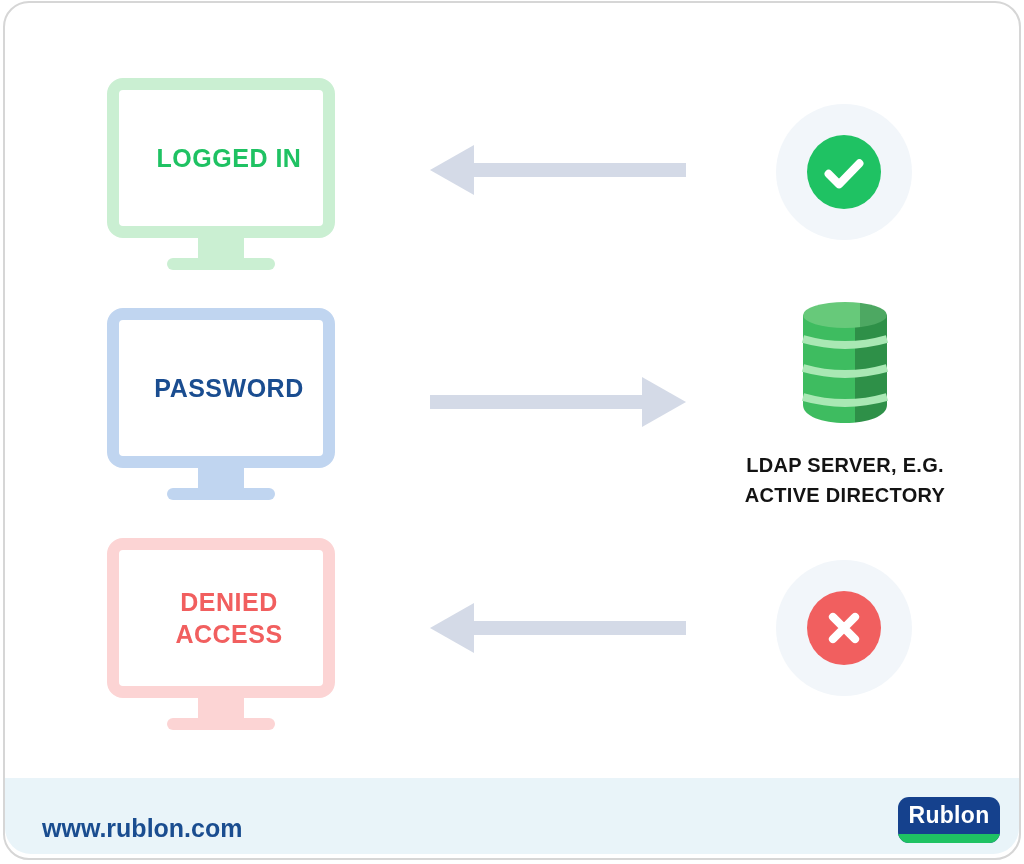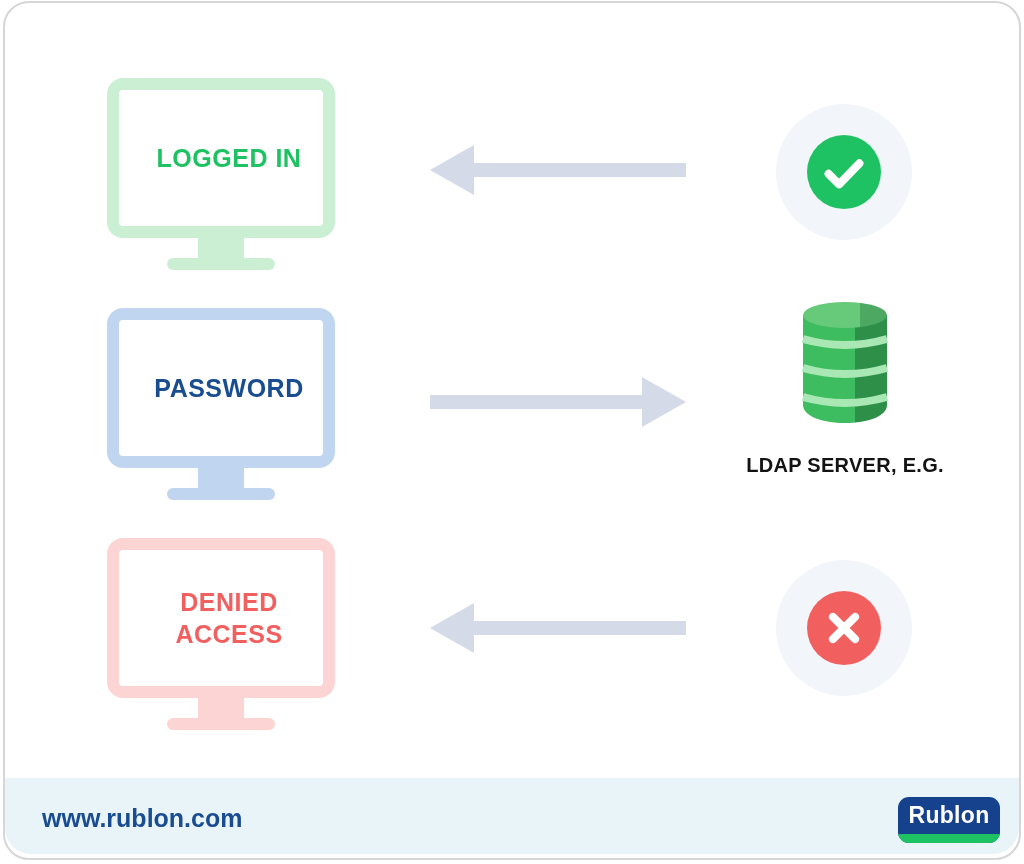--- a/index.html
+++ b/index.html
@@ -201,6 +201,7 @@
   </div>
   <div class="db-label">
     <span class="line">LDAP SERVER, E.G.</span>
+    <span class="line">ACTIVE DIRECTORY</span>
   </div>
 
   <div class="halo failure">

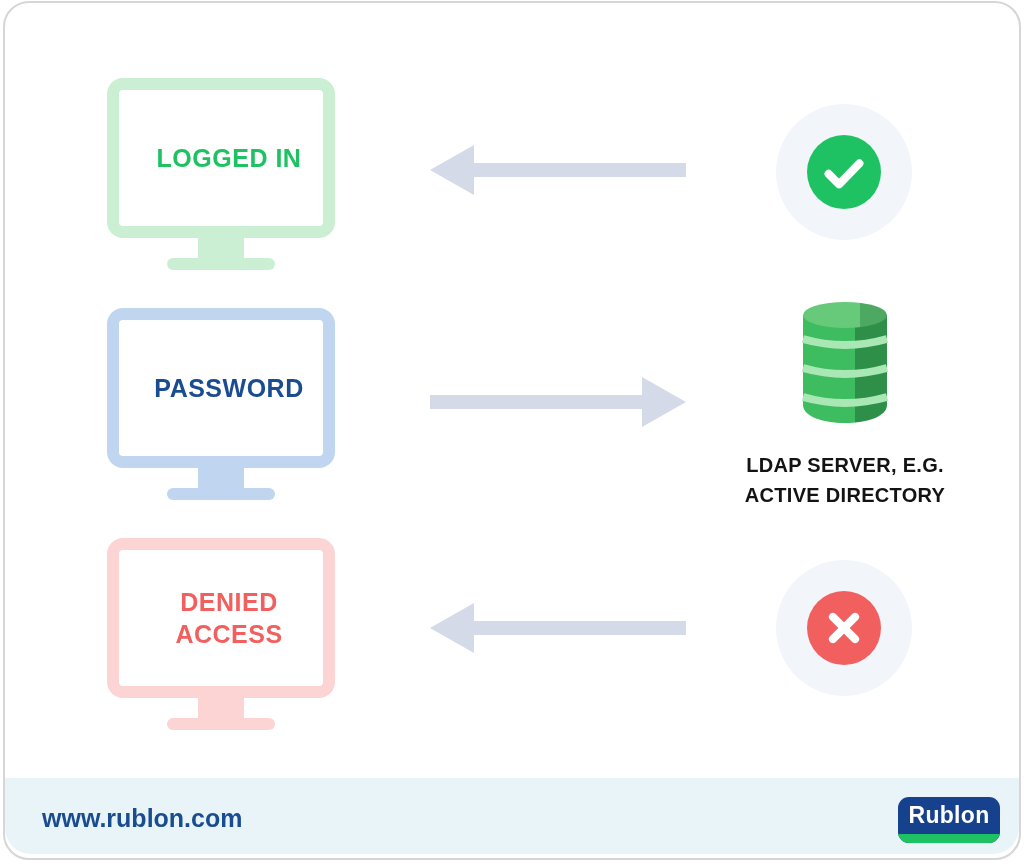--- a/index.html
+++ b/index.html
@@ -106,7 +106,7 @@
     border-radius: 0 0 26px 26px;
   }
   .site {
-    position: absolute; left: 37px; top: 26px;
+    position: absolute; left: 37px; top: 36px;
     font-size: 25px; font-weight: bold;
     color: var(--info-navy, #1a4d90);
   }

